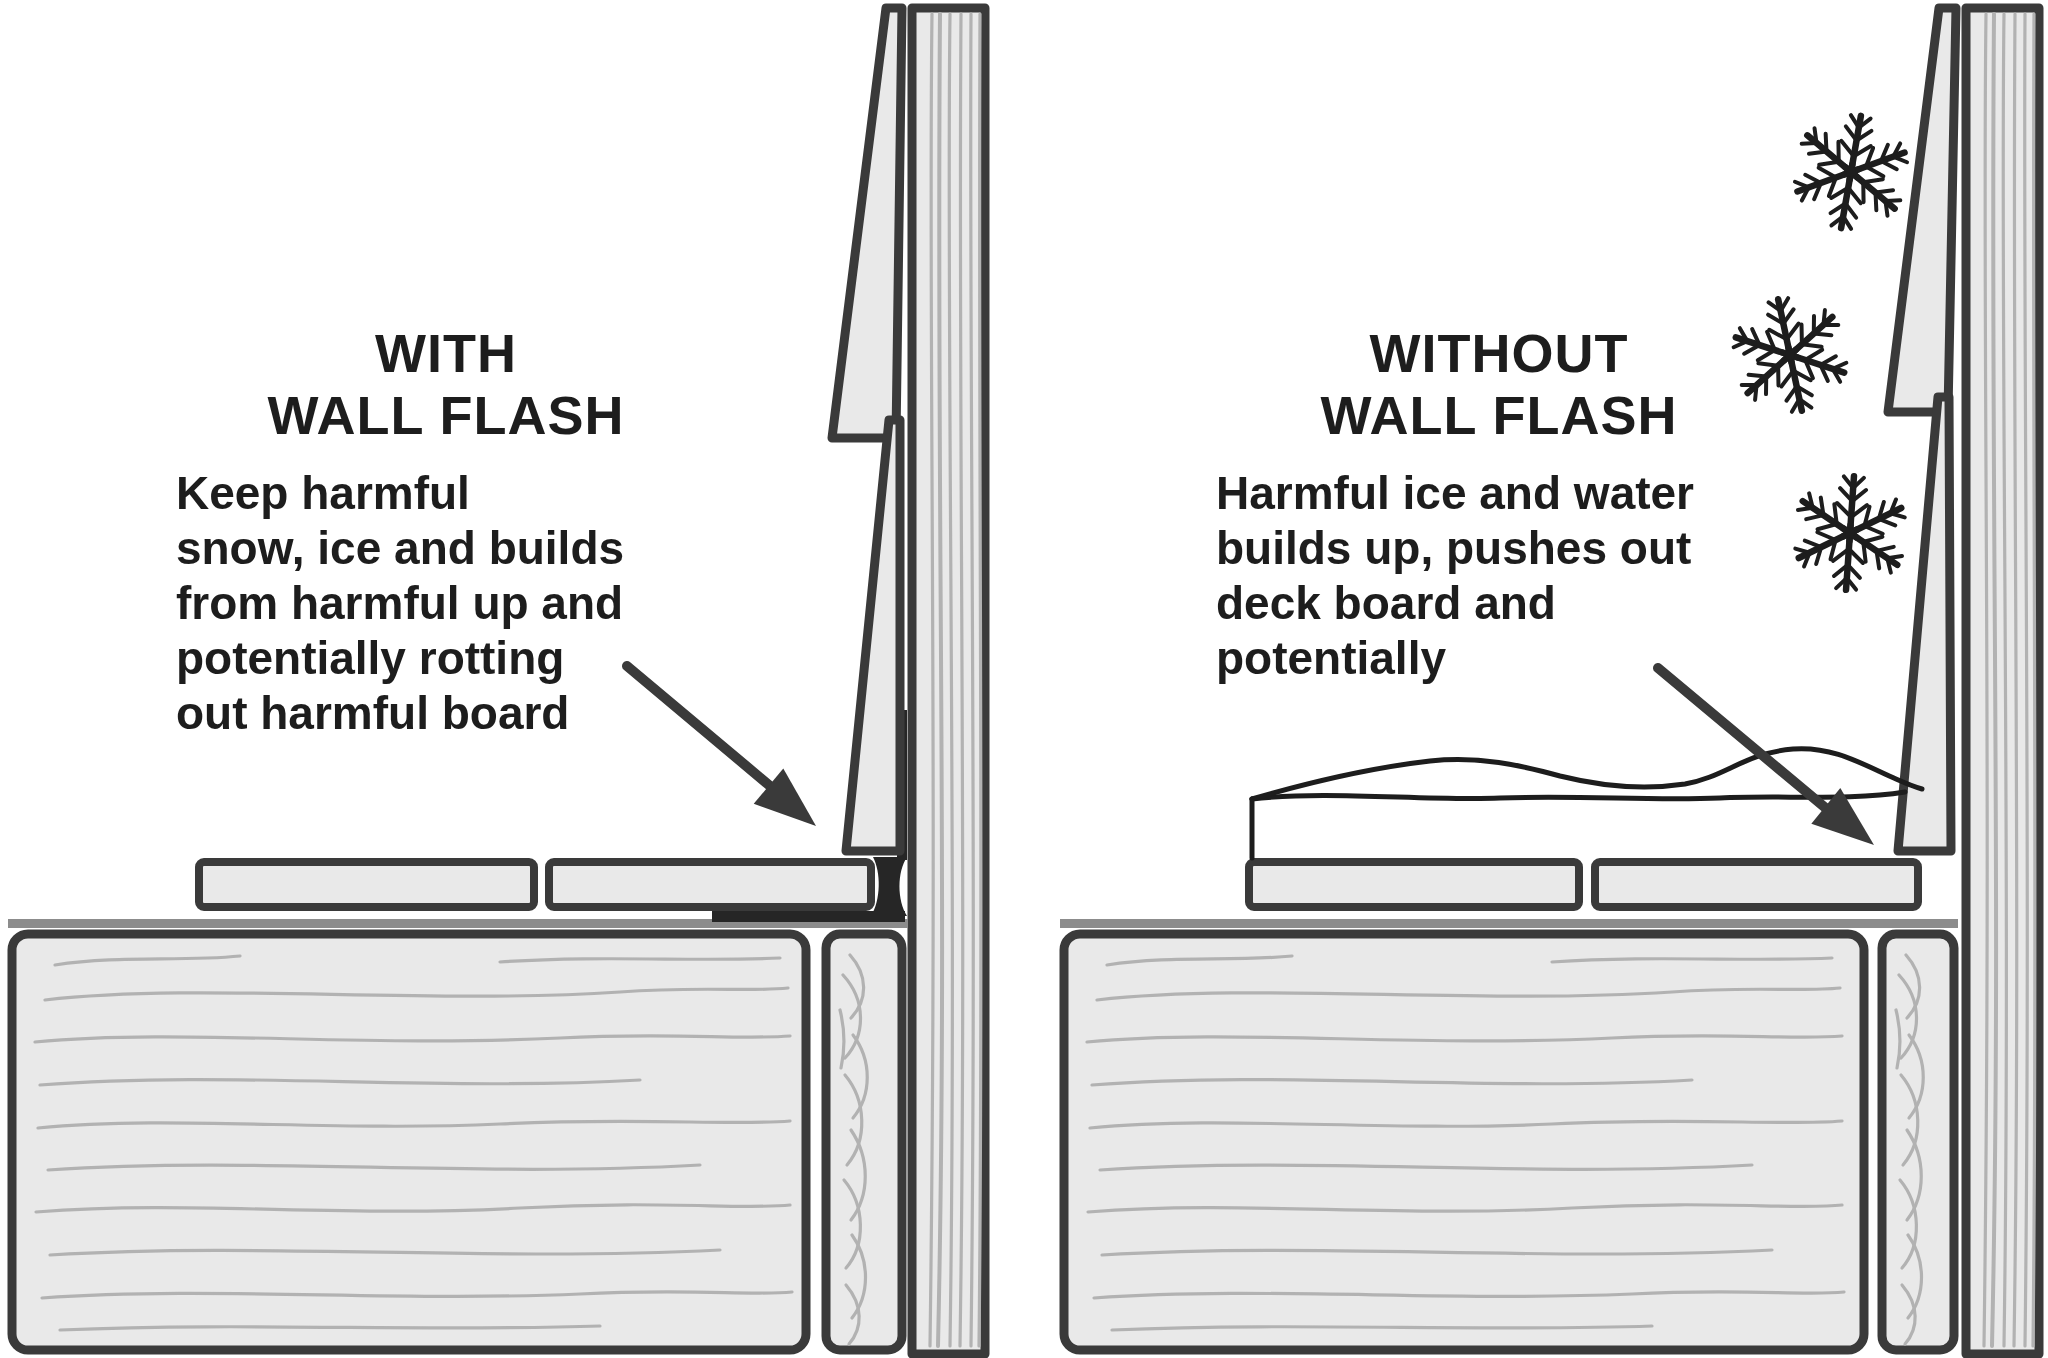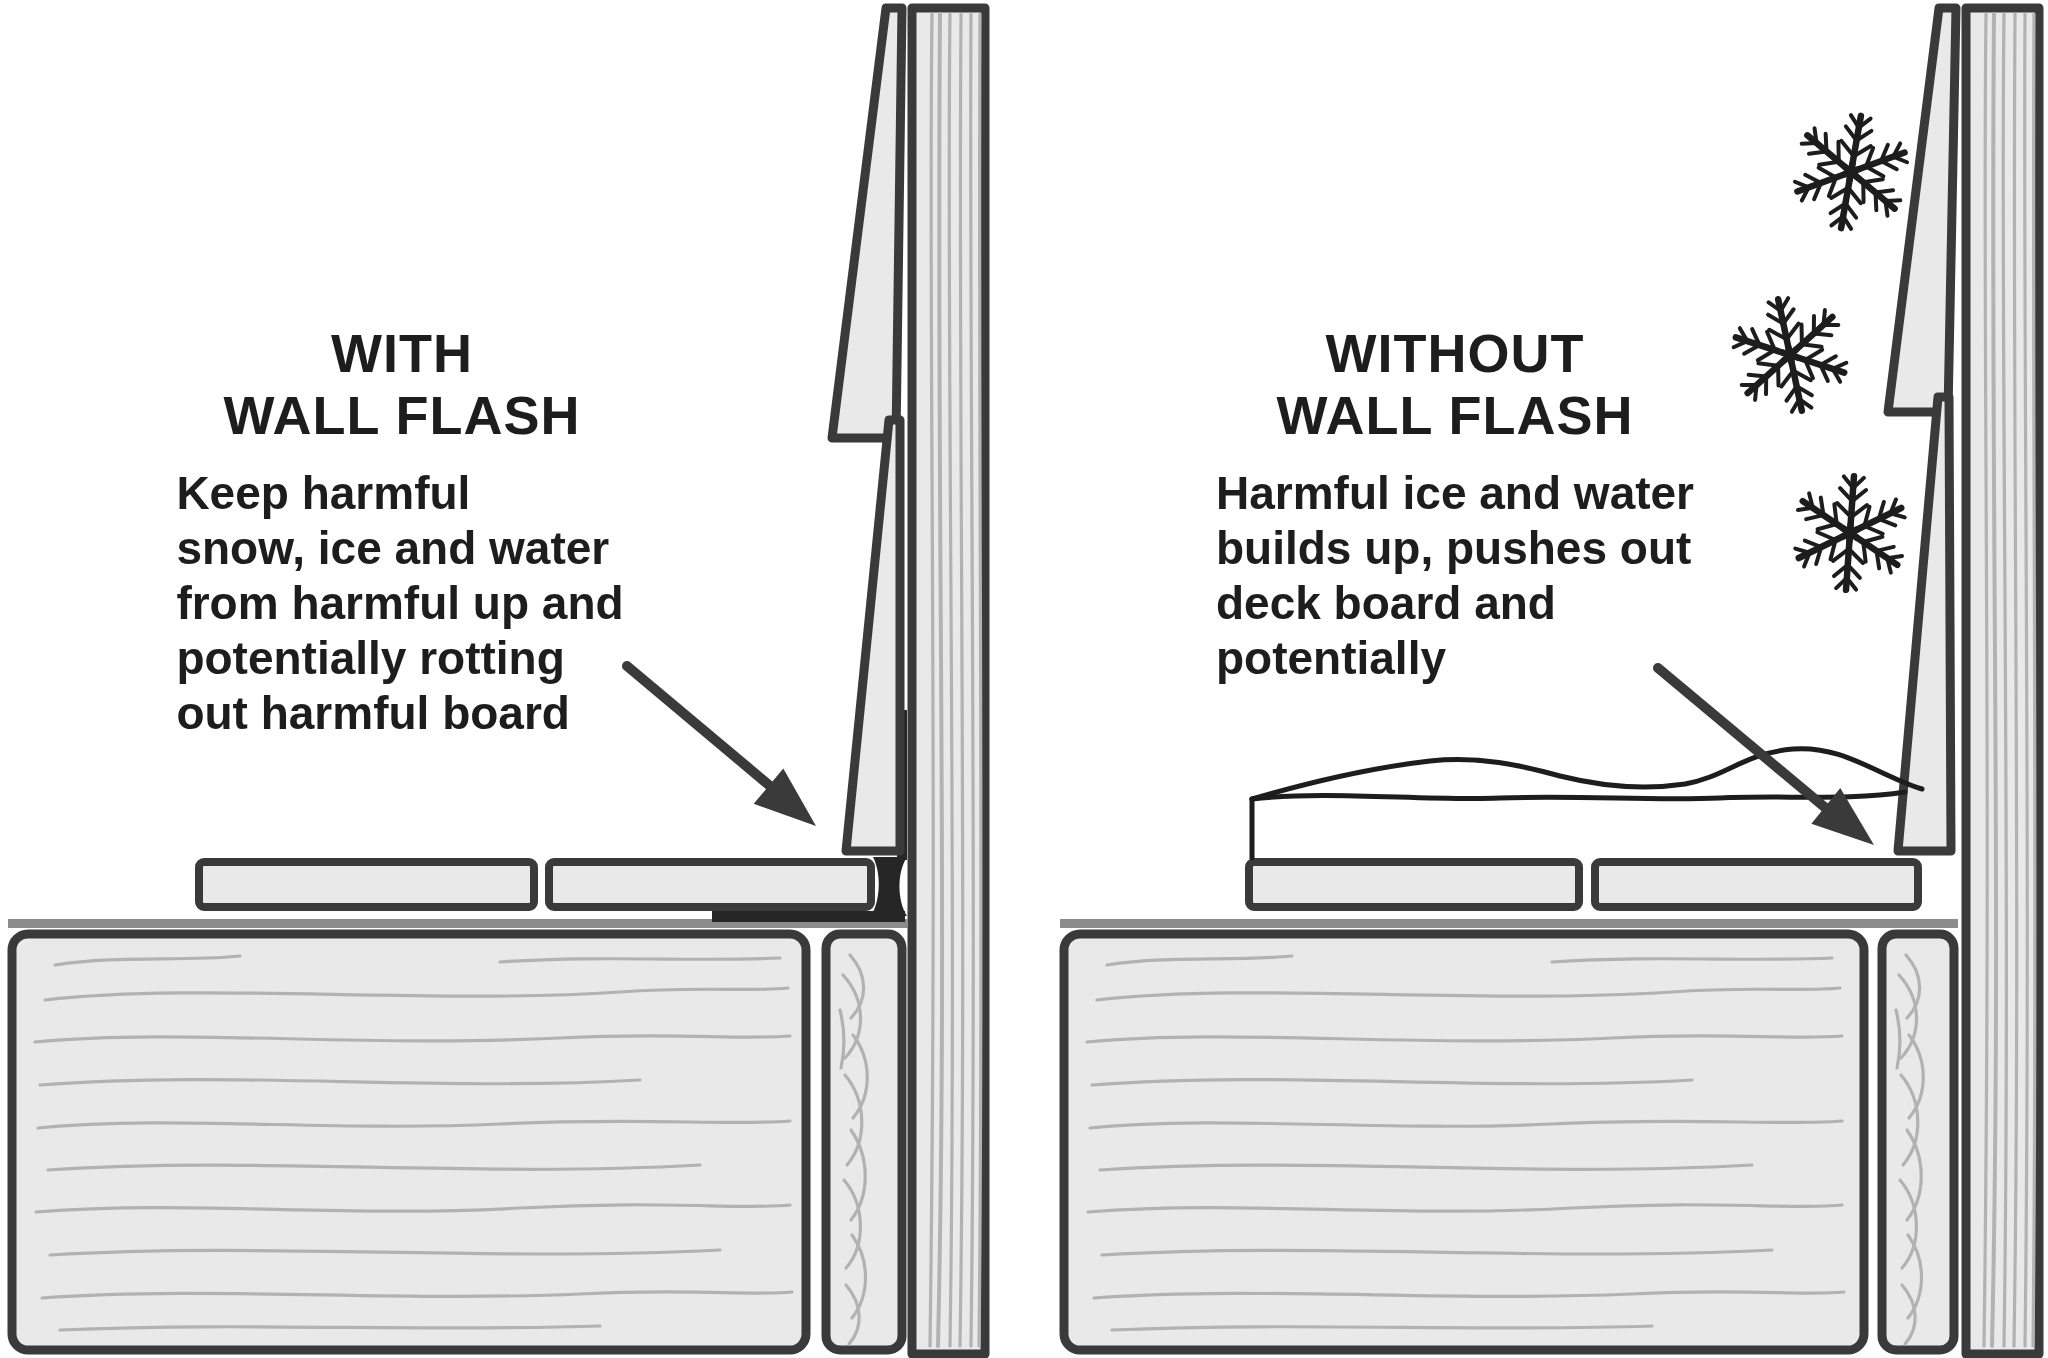--- a/index.html
+++ b/index.html
@@ -22,7 +22,7 @@
 
   
   .title{position:absolute;transform:translateX(-50%);text-align:center;color:var(--ink);
-         font-weight:700;font-size:54px;line-height:62px;letter-spacing:1px;white-space:nowrap;}
+         font-weight:700;font-size:54px;line-height:62px;letter-spacing:1px;white-space:nowrap;margin-left:44px;}
   .caption{position:absolute;transform:translateX(-50%);text-align:left;color:var(--ink);
            font-weight:600;font-size:46px;line-height:55px;white-space:nowrap;}
   .title span,.caption span{display:block;}

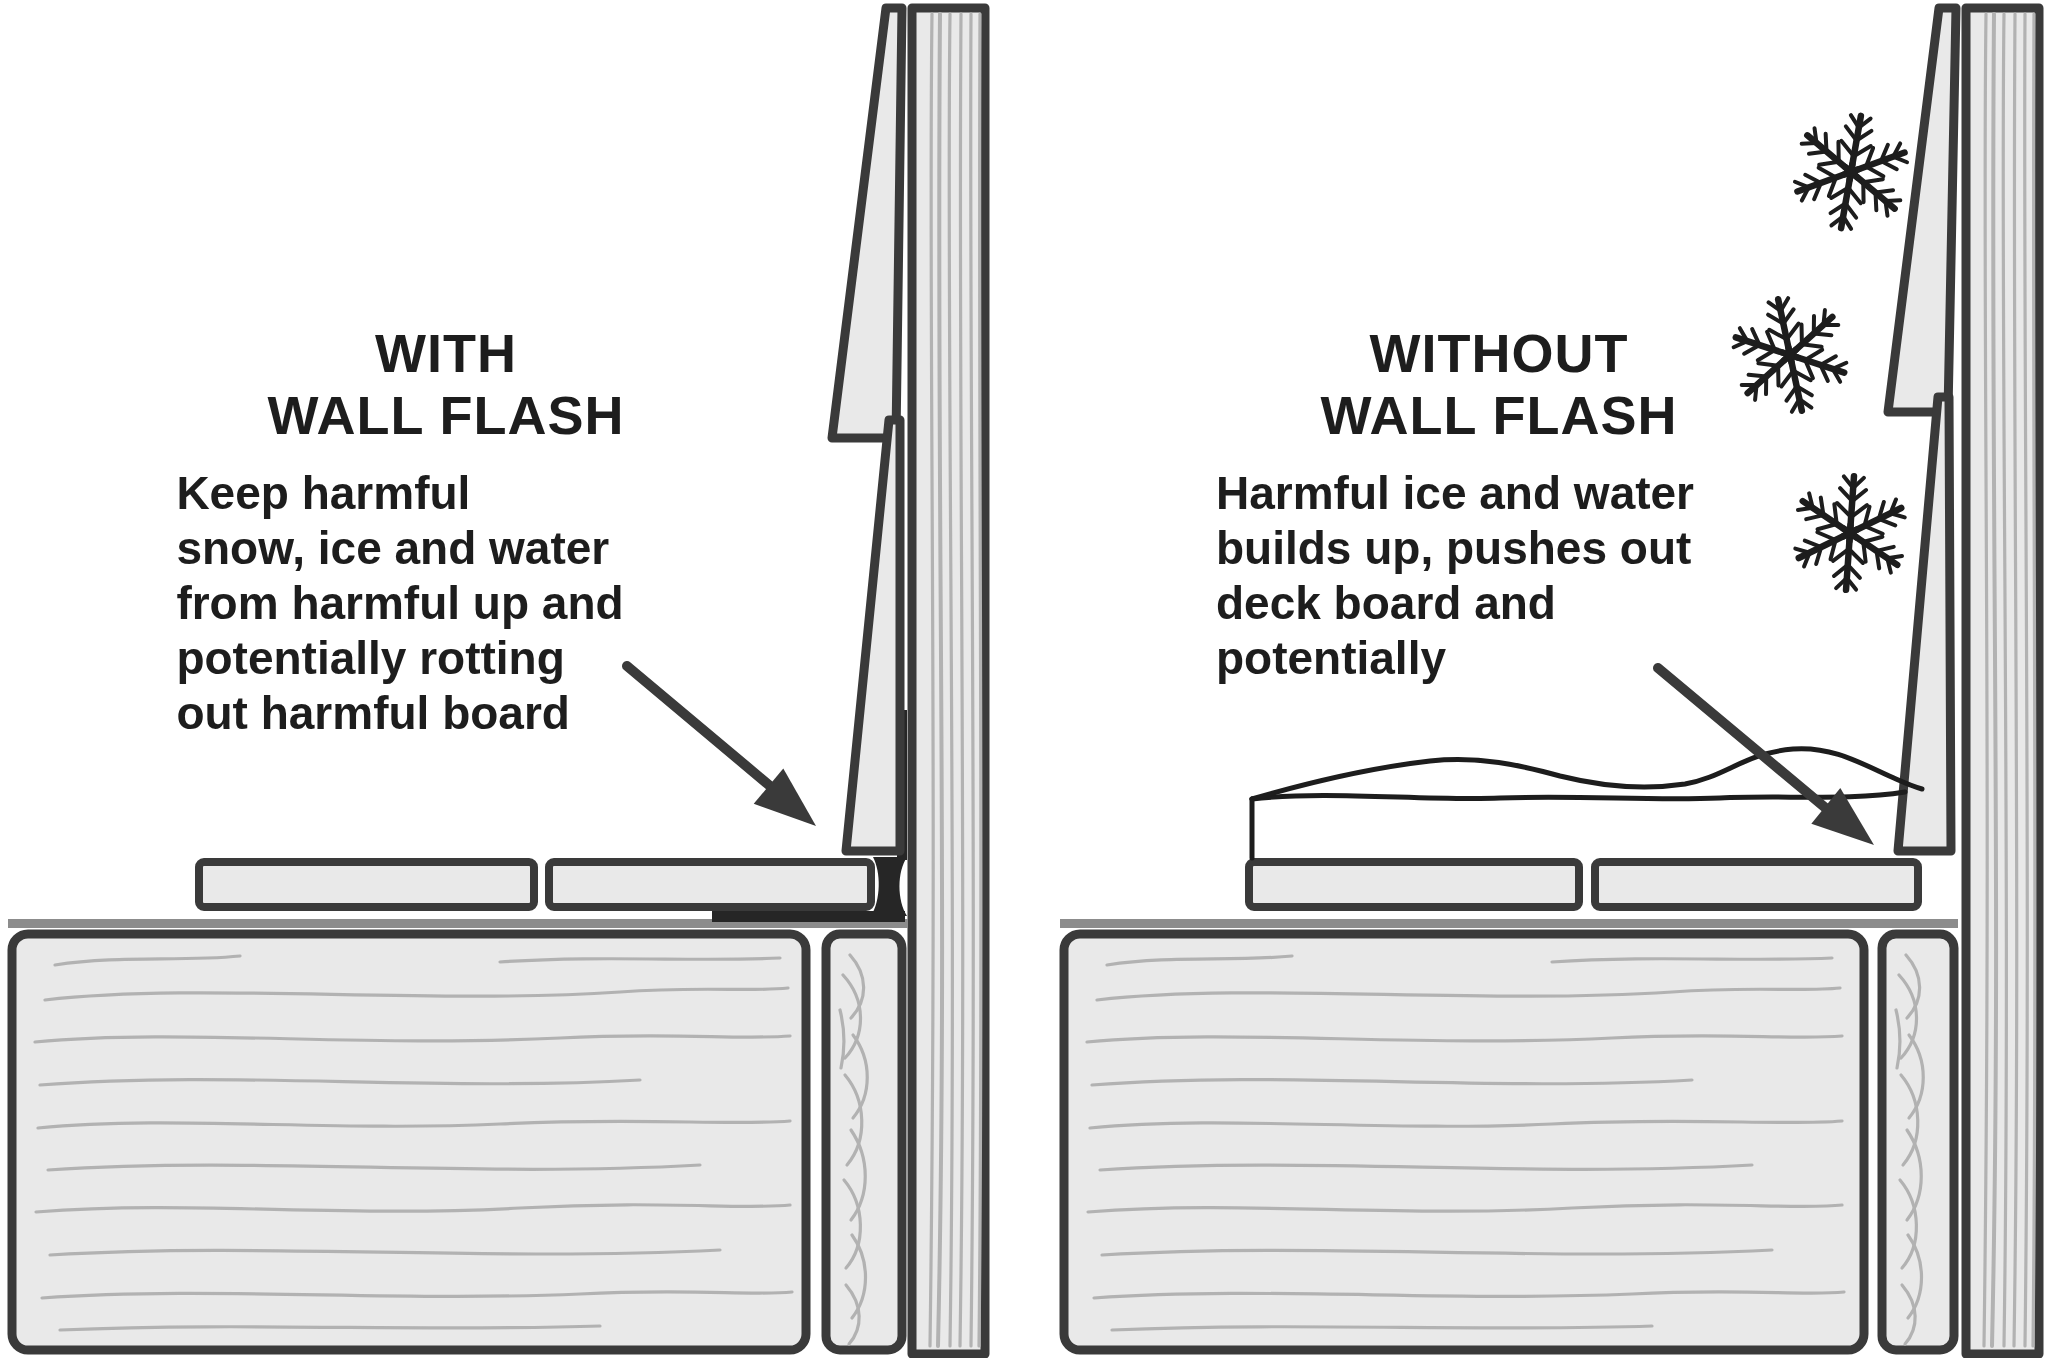--- a/index.html
+++ b/index.html
@@ -176,7 +176,7 @@
   </div>
   <div class="caption" style="left:400px;top:466px;">
     <span>Keep harmful</span>
-    <span>snow, ice and water</span>
+    <span>snow, ice and builds</span>
     <span>from harmful up and</span>
     <span>potentially rotting</span>
     <span>out harmful board</span>

